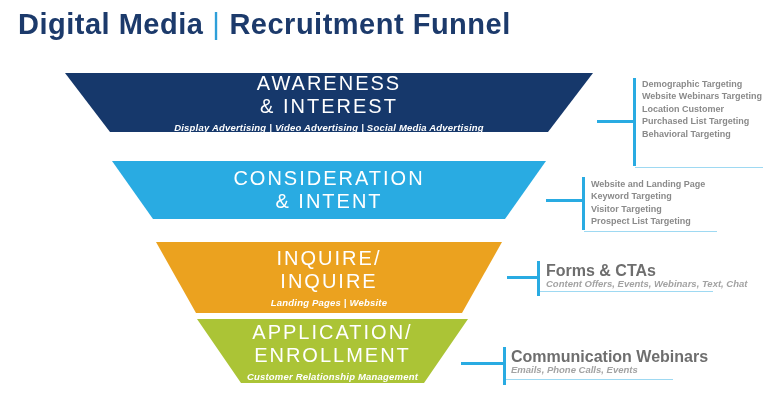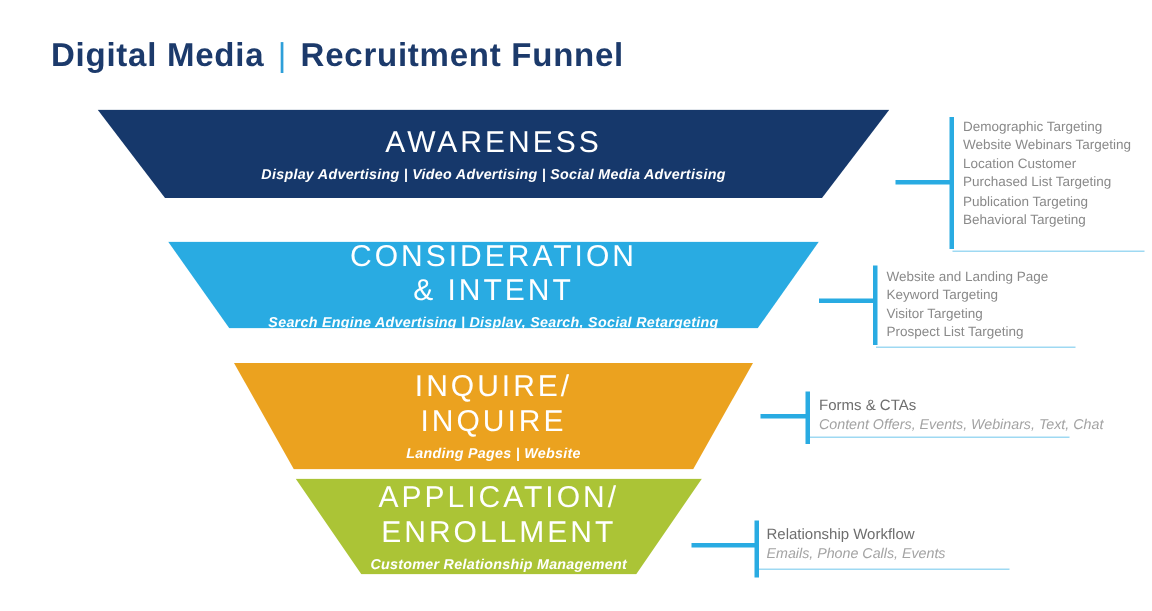--- a/index.html
+++ b/index.html
@@ -7,7 +7,7 @@
            font-family:"Liberation Sans", sans-serif; overflow:hidden; }
 
   
-  .title { position:absolute; left:18px; top:8px; margin:16px; font-size:22px;
+  .title { position:absolute; left:18px; top:8px; margin:0; font-size:29px;
            font-weight:bold; letter-spacing:0.5px; color:#1C3A6B; white-space:nowrap; }
   .title .sep { color:#2E9FD9; font-weight:400; margin:0 9px; }
 

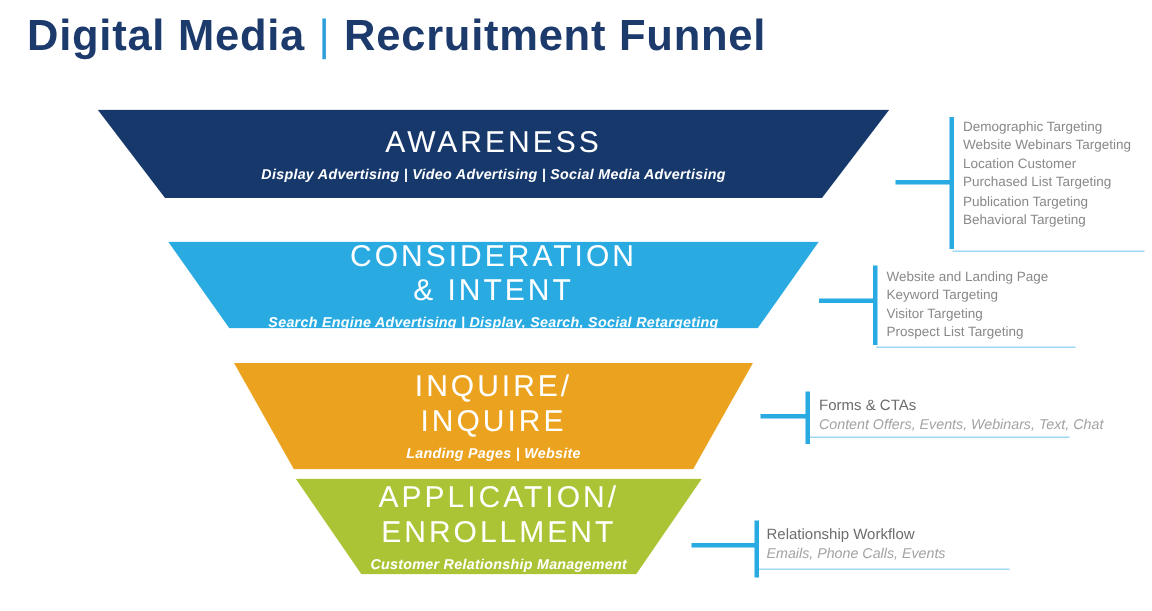--- a/index.html
+++ b/index.html
@@ -28,7 +28,7 @@
   .u       { position:absolute; height:1px; background:rgba(41,171,226,0.45); }
 
   
-  .note { position:absolute; color:#8A8A8A; font-size:9px; line-height:12.4px; white-space:nowrap; }
+  .note { position:absolute; color:#8A8A8A; font-size:9px; line-height:12.4px; white-space:nowrap;font-weight:bold; }
   .note .nt { color:#6E6E6E; font-size:10px; line-height:13px; }
   .note .nd { font-style:italic; color:#A3A3A3; font-size:9.5px; line-height:13px; }
 </style>

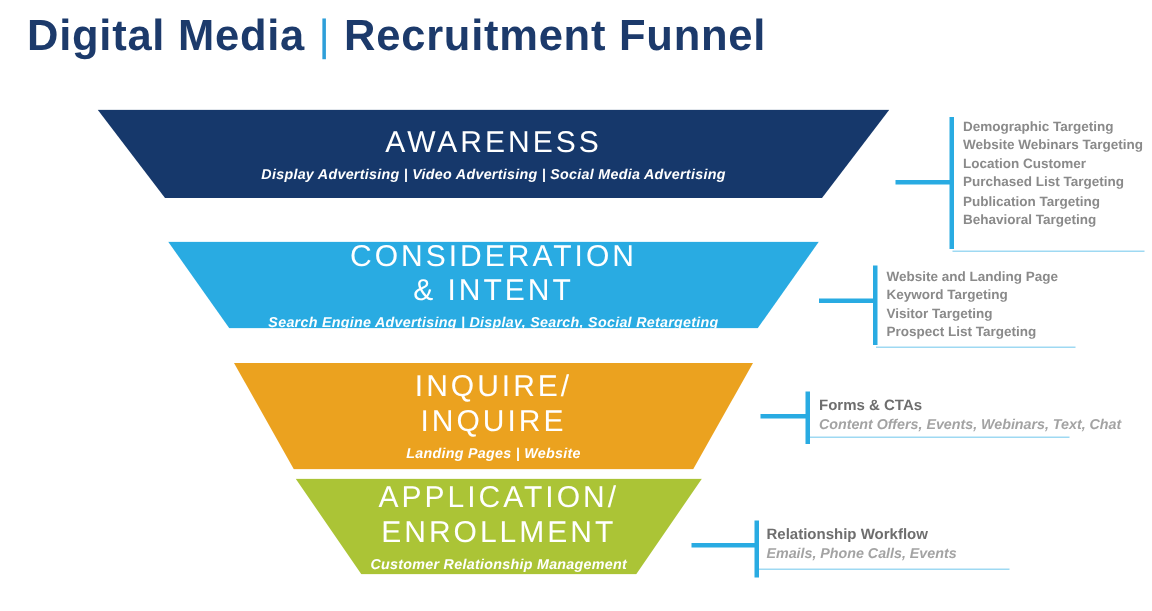--- a/index.html
+++ b/index.html
@@ -41,6 +41,7 @@
 
   <div class="seg seg1" style="background-color: rgb(22, 56, 107);">
     <div class="hline">AWARENESS</div>
+    <div class="hline">&amp; INTEREST</div>
     <div class="sub">Display Advertising | Video Advertising | Social Media Advertising</div>
   </div>
   <div class="seg seg2" style="background-color: rgb(41, 171, 226);">

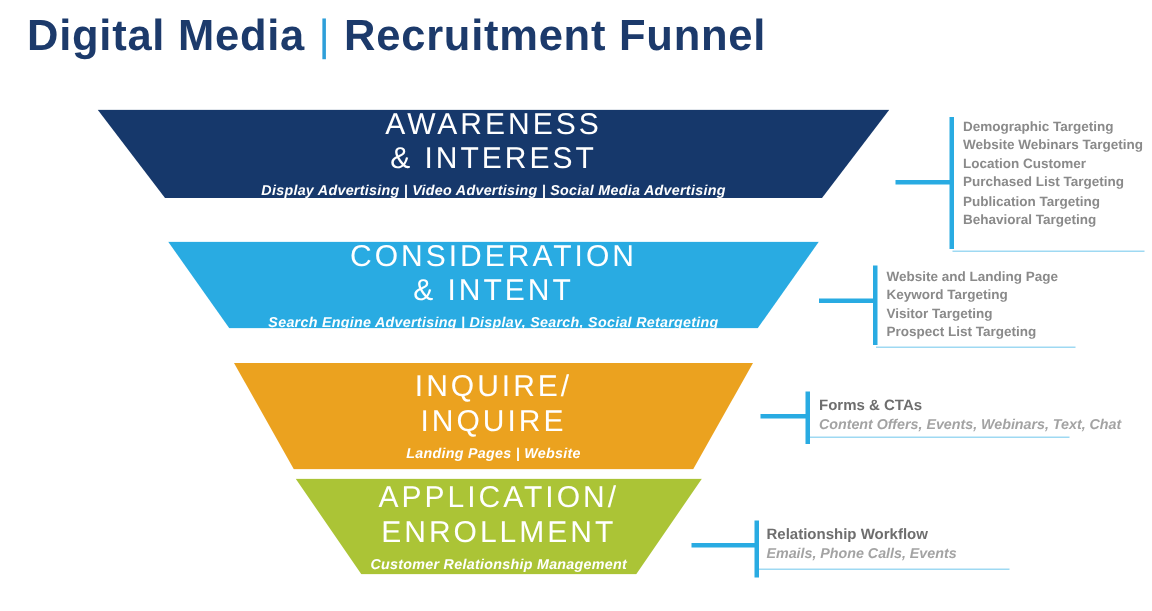--- a/index.html
+++ b/index.html
@@ -67,7 +67,6 @@
     <div>Website Webinars Targeting</div>
     <div>Location Customer</div>
     <div>Purchased List Targeting</div>
-    <div>Publication Targeting</div>
     <div>Behavioral Targeting</div>
   </div>
   <div class="u" style="left:635px; top:167px; width:128px;"></div>

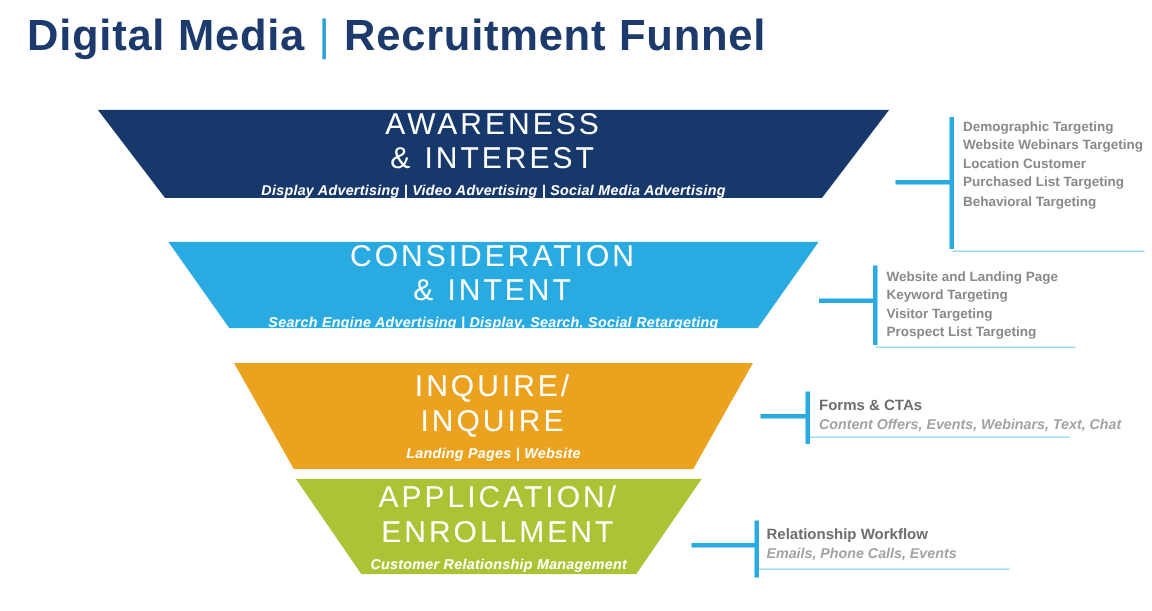--- a/index.html
+++ b/index.html
@@ -47,7 +47,6 @@
   <div class="seg seg2" style="background-color: rgb(41, 171, 226);">
     <div class="hline">CONSIDERATION</div>
     <div class="hline">&amp; INTENT</div>
-    <div class="sub">Search Engine Advertising | Display, Search, Social Retargeting</div>
   </div>
   <div class="seg seg3" style="background-color: rgb(235, 162, 31);">
     <div class="hline">INQUIRE/</div>

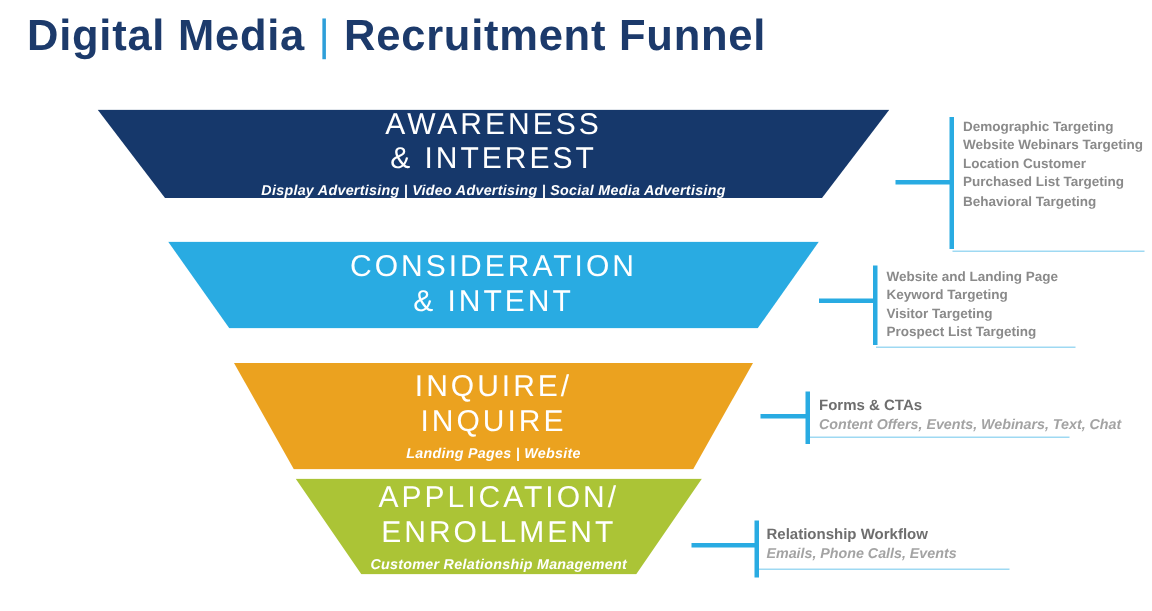--- a/index.html
+++ b/index.html
@@ -29,7 +29,7 @@
 
   
   .note { position:absolute; color:#8A8A8A; font-size:9px; line-height:12.4px; white-space:nowrap;font-weight:bold; }
-  .note .nt { color:#6E6E6E; font-size:10px; line-height:13px; }
+  .note .nt { color:#6E6E6E; font-size:16px; line-height:13px; }
   .note .nd { font-style:italic; color:#A3A3A3; font-size:9.5px; line-height:13px; }
 </style>
 </head>

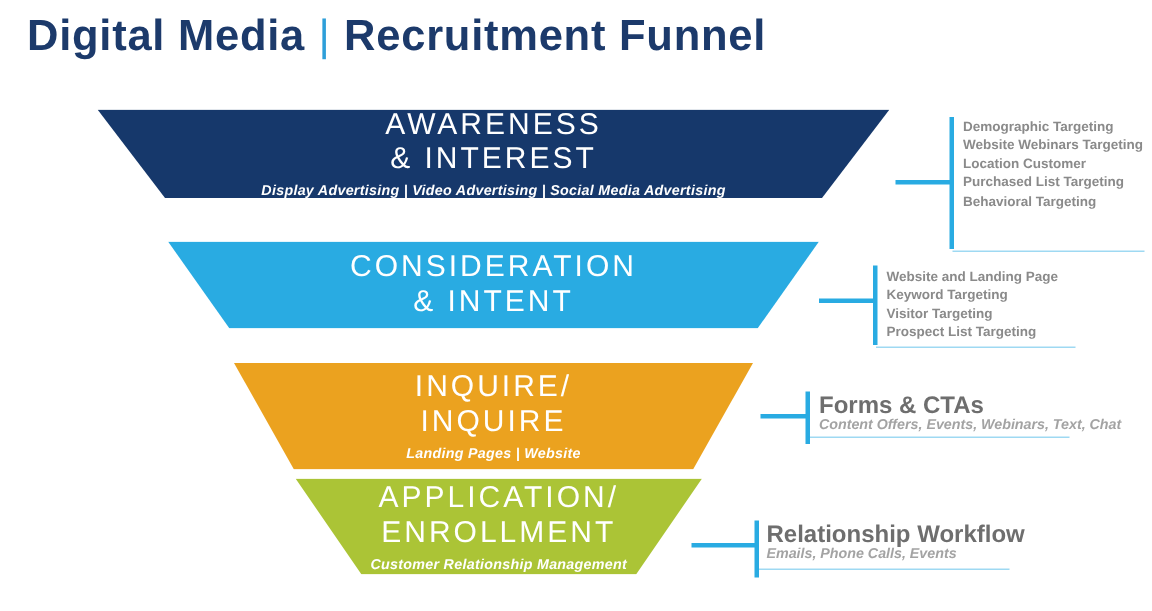--- a/index.html
+++ b/index.html
@@ -91,7 +91,7 @@
   <div class="conn" style="left:461px; top:362px; width:44px;"></div>
   <div class="bracket" style="left:503px; top:347px; height:38px;"></div>
   <div class="note" style="left:511px; top:350px;">
-    <div class="nt">Relationship Workflow</div>
+    <div class="nt">Communication Webinars</div>
     <div class="nd">Emails, Phone Calls, Events</div>
   </div>
   <div class="u" style="left:505px; top:379px; width:168px;"></div>

